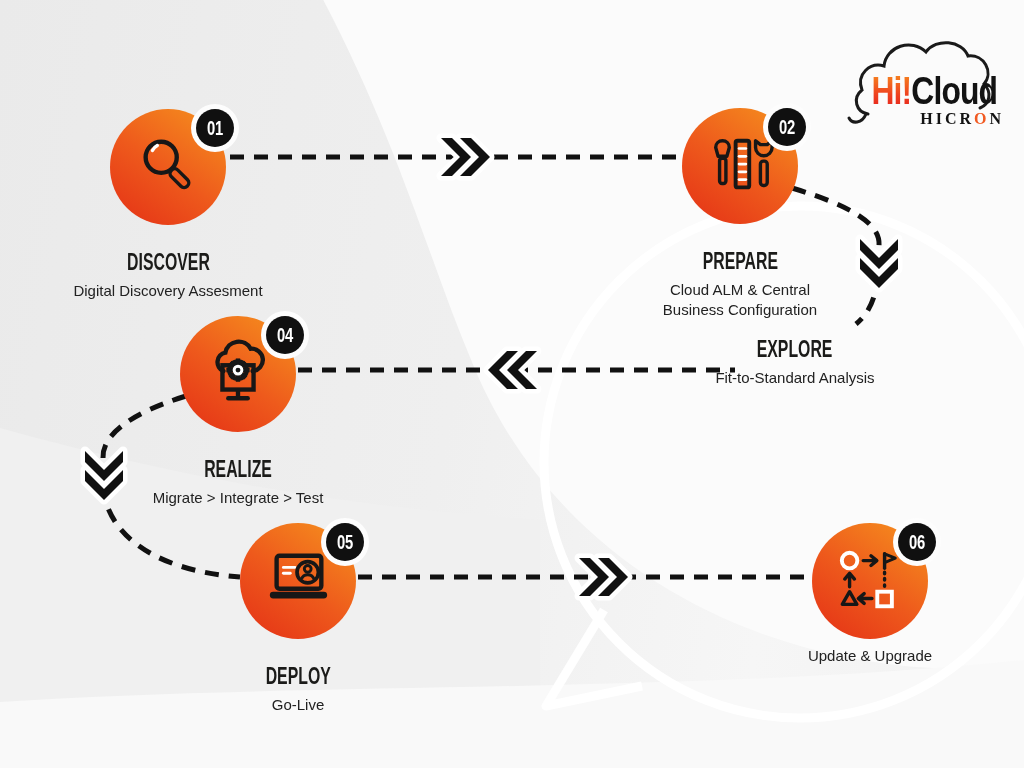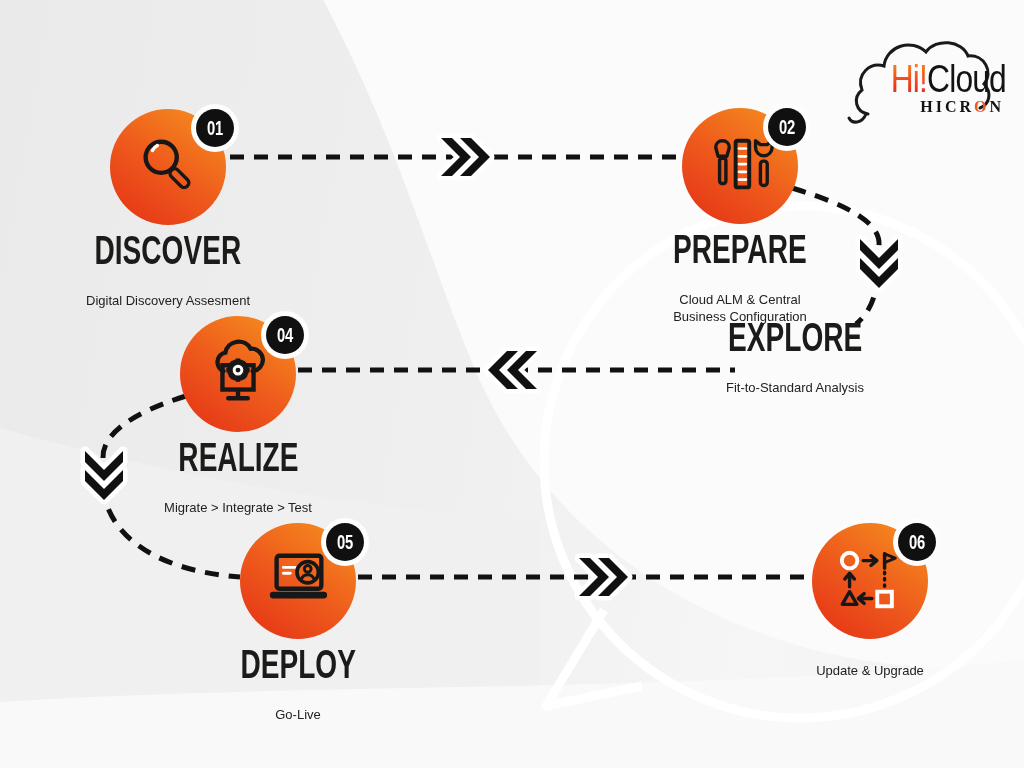--- a/index.html
+++ b/index.html
@@ -30,7 +30,7 @@
   .subtitle{margin-top:24px;font-size:13px;line-height:1.3;white-space:pre-line;color:#222;}
   .logo{position:absolute;left:842px;top:30px;width:170px;height:110px;z-index:4;text-align:right;}
   .logo-cloud{position:absolute;left:0;top:0;width:170px;height:110px;}
-  .brand-line{position:relative;font-weight:normal;font-size:37px;line-height:1;margin-top:30px;letter-spacing:-1px;white-space:nowrap;padding-right:6px;}
+  .brand-line{position:relative;font-weight:bold;font-size:37px;line-height:1;margin-top:42px;letter-spacing:-1px;white-space:nowrap;padding-right:6px;text-align:center;}
   .brand-line .squeeze{display:inline-block;transform:scale(0.86,1.04);transform-origin:right center;}
   .hi{background:linear-gradient(180deg,#f7941e 0%,#ef4120 60%,#e31e1c 100%);-webkit-background-clip:text;background-clip:text;color:transparent;}
   .cloudword{color:#131313;}

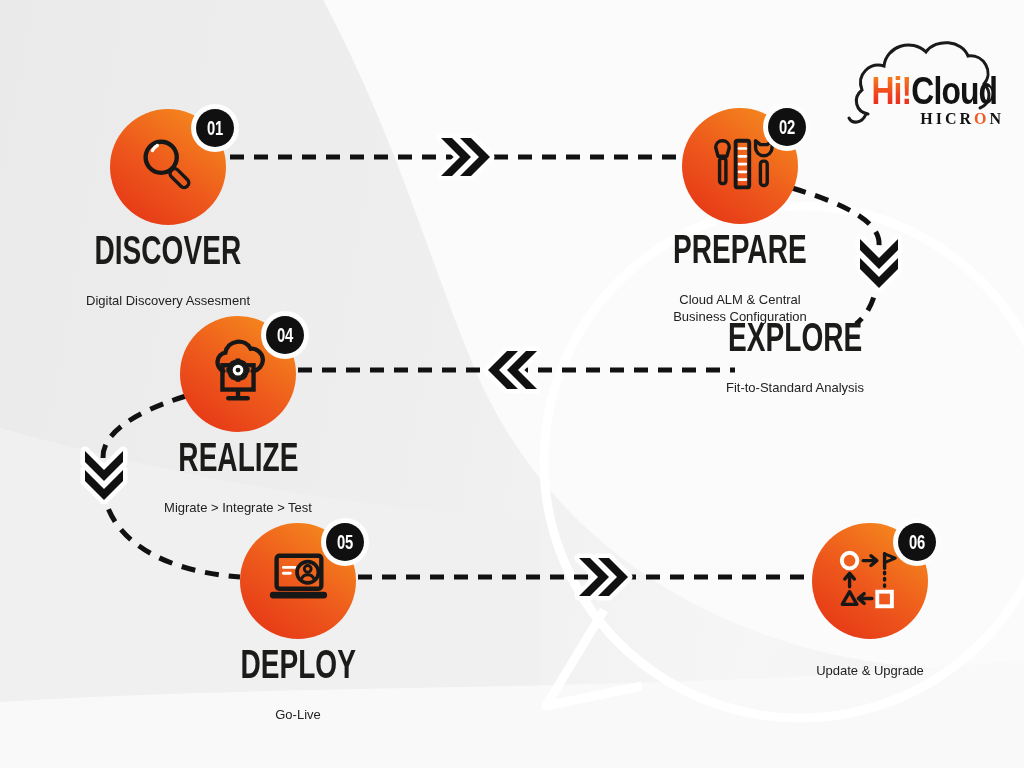--- a/index.html
+++ b/index.html
@@ -26,7 +26,7 @@
   }
   .cond{display:inline-block;transform:scale(0.72,1.06);transform-origin:center;}
   .badge .cond{transform:scale(0.74,1);}
-  .title{margin-top:5px;font-size:39px;font-weight:bold;line-height:1;color:#1b1b19;}
+  .title{margin-top:27px;font-size:22px;font-weight:bold;line-height:1;color:#1b1b19;}
   .subtitle{margin-top:24px;font-size:13px;line-height:1.3;white-space:pre-line;color:#222;}
   .logo{position:absolute;left:842px;top:30px;width:170px;height:110px;z-index:4;text-align:right;}
   .logo-cloud{position:absolute;left:0;top:0;width:170px;height:110px;}

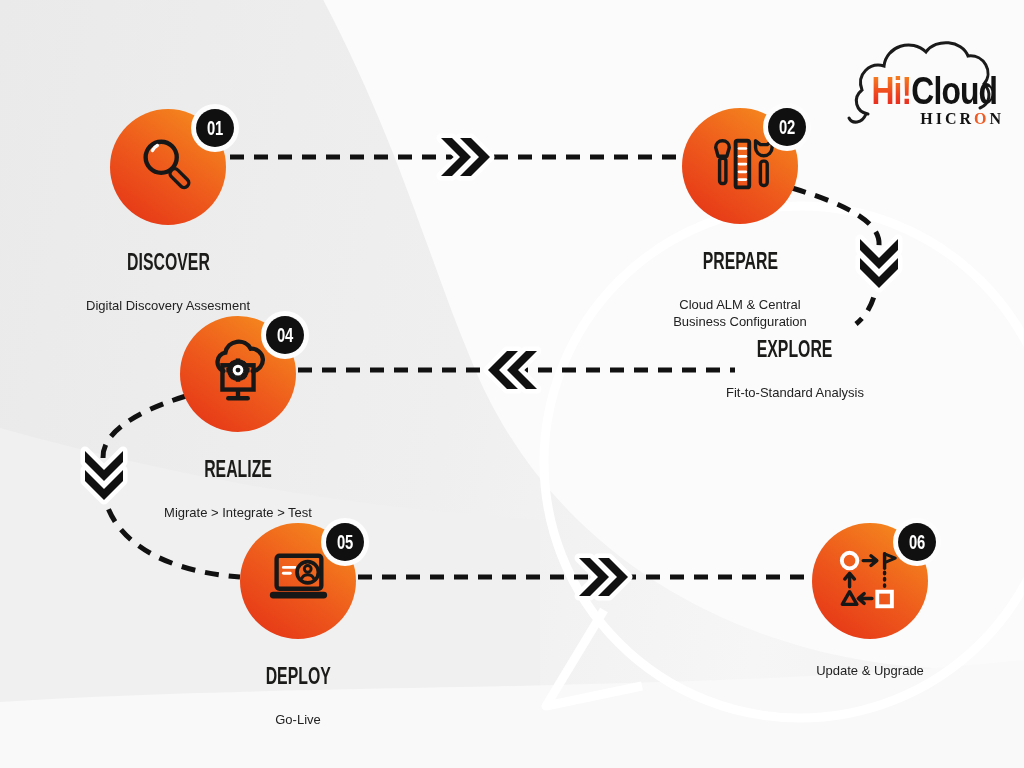--- a/index.html
+++ b/index.html
@@ -27,7 +27,7 @@
   .cond{display:inline-block;transform:scale(0.72,1.06);transform-origin:center;}
   .badge .cond{transform:scale(0.74,1);}
   .title{margin-top:27px;font-size:22px;font-weight:bold;line-height:1;color:#1b1b19;}
-  .subtitle{margin-top:24px;font-size:13px;line-height:1.3;white-space:pre-line;color:#222;}
+  .subtitle{margin-top:7px;font-size:15px;line-height:1.3;white-space:pre-line;color:#222;}
   .logo{position:absolute;left:842px;top:30px;width:170px;height:110px;z-index:4;text-align:right;}
   .logo-cloud{position:absolute;left:0;top:0;width:170px;height:110px;}
   .brand-line{position:relative;font-weight:bold;font-size:37px;line-height:1;margin-top:42px;letter-spacing:-1px;white-space:nowrap;padding-right:6px;text-align:center;}

